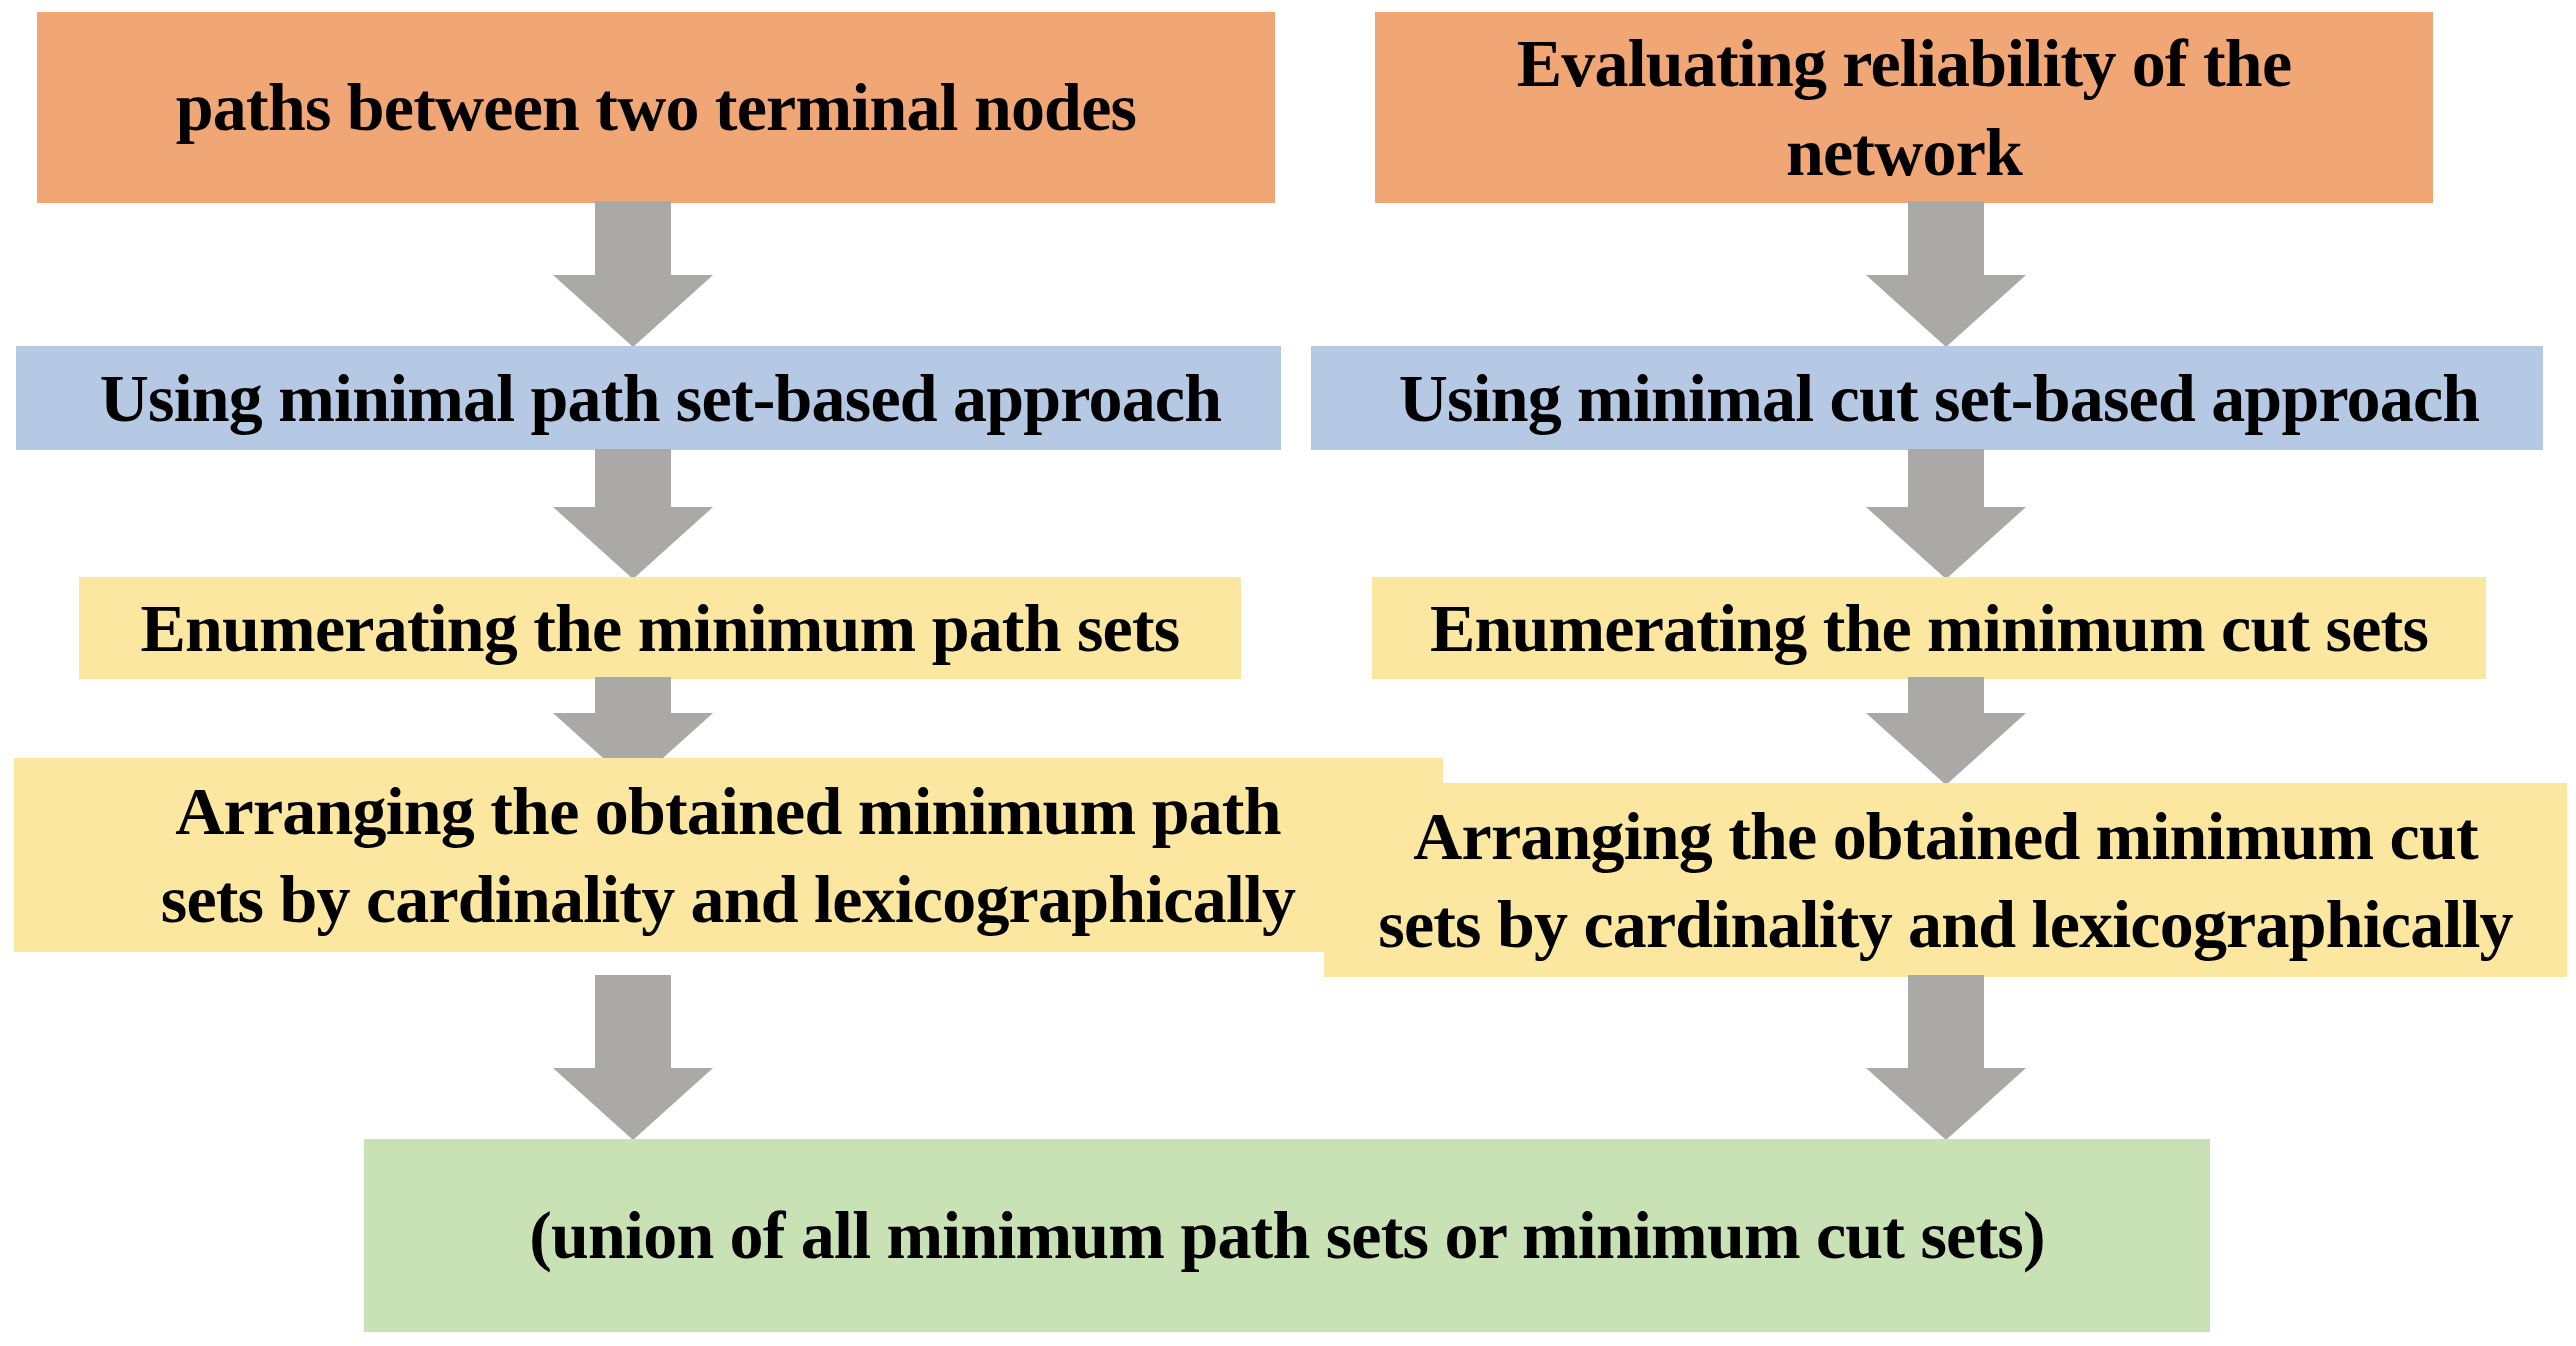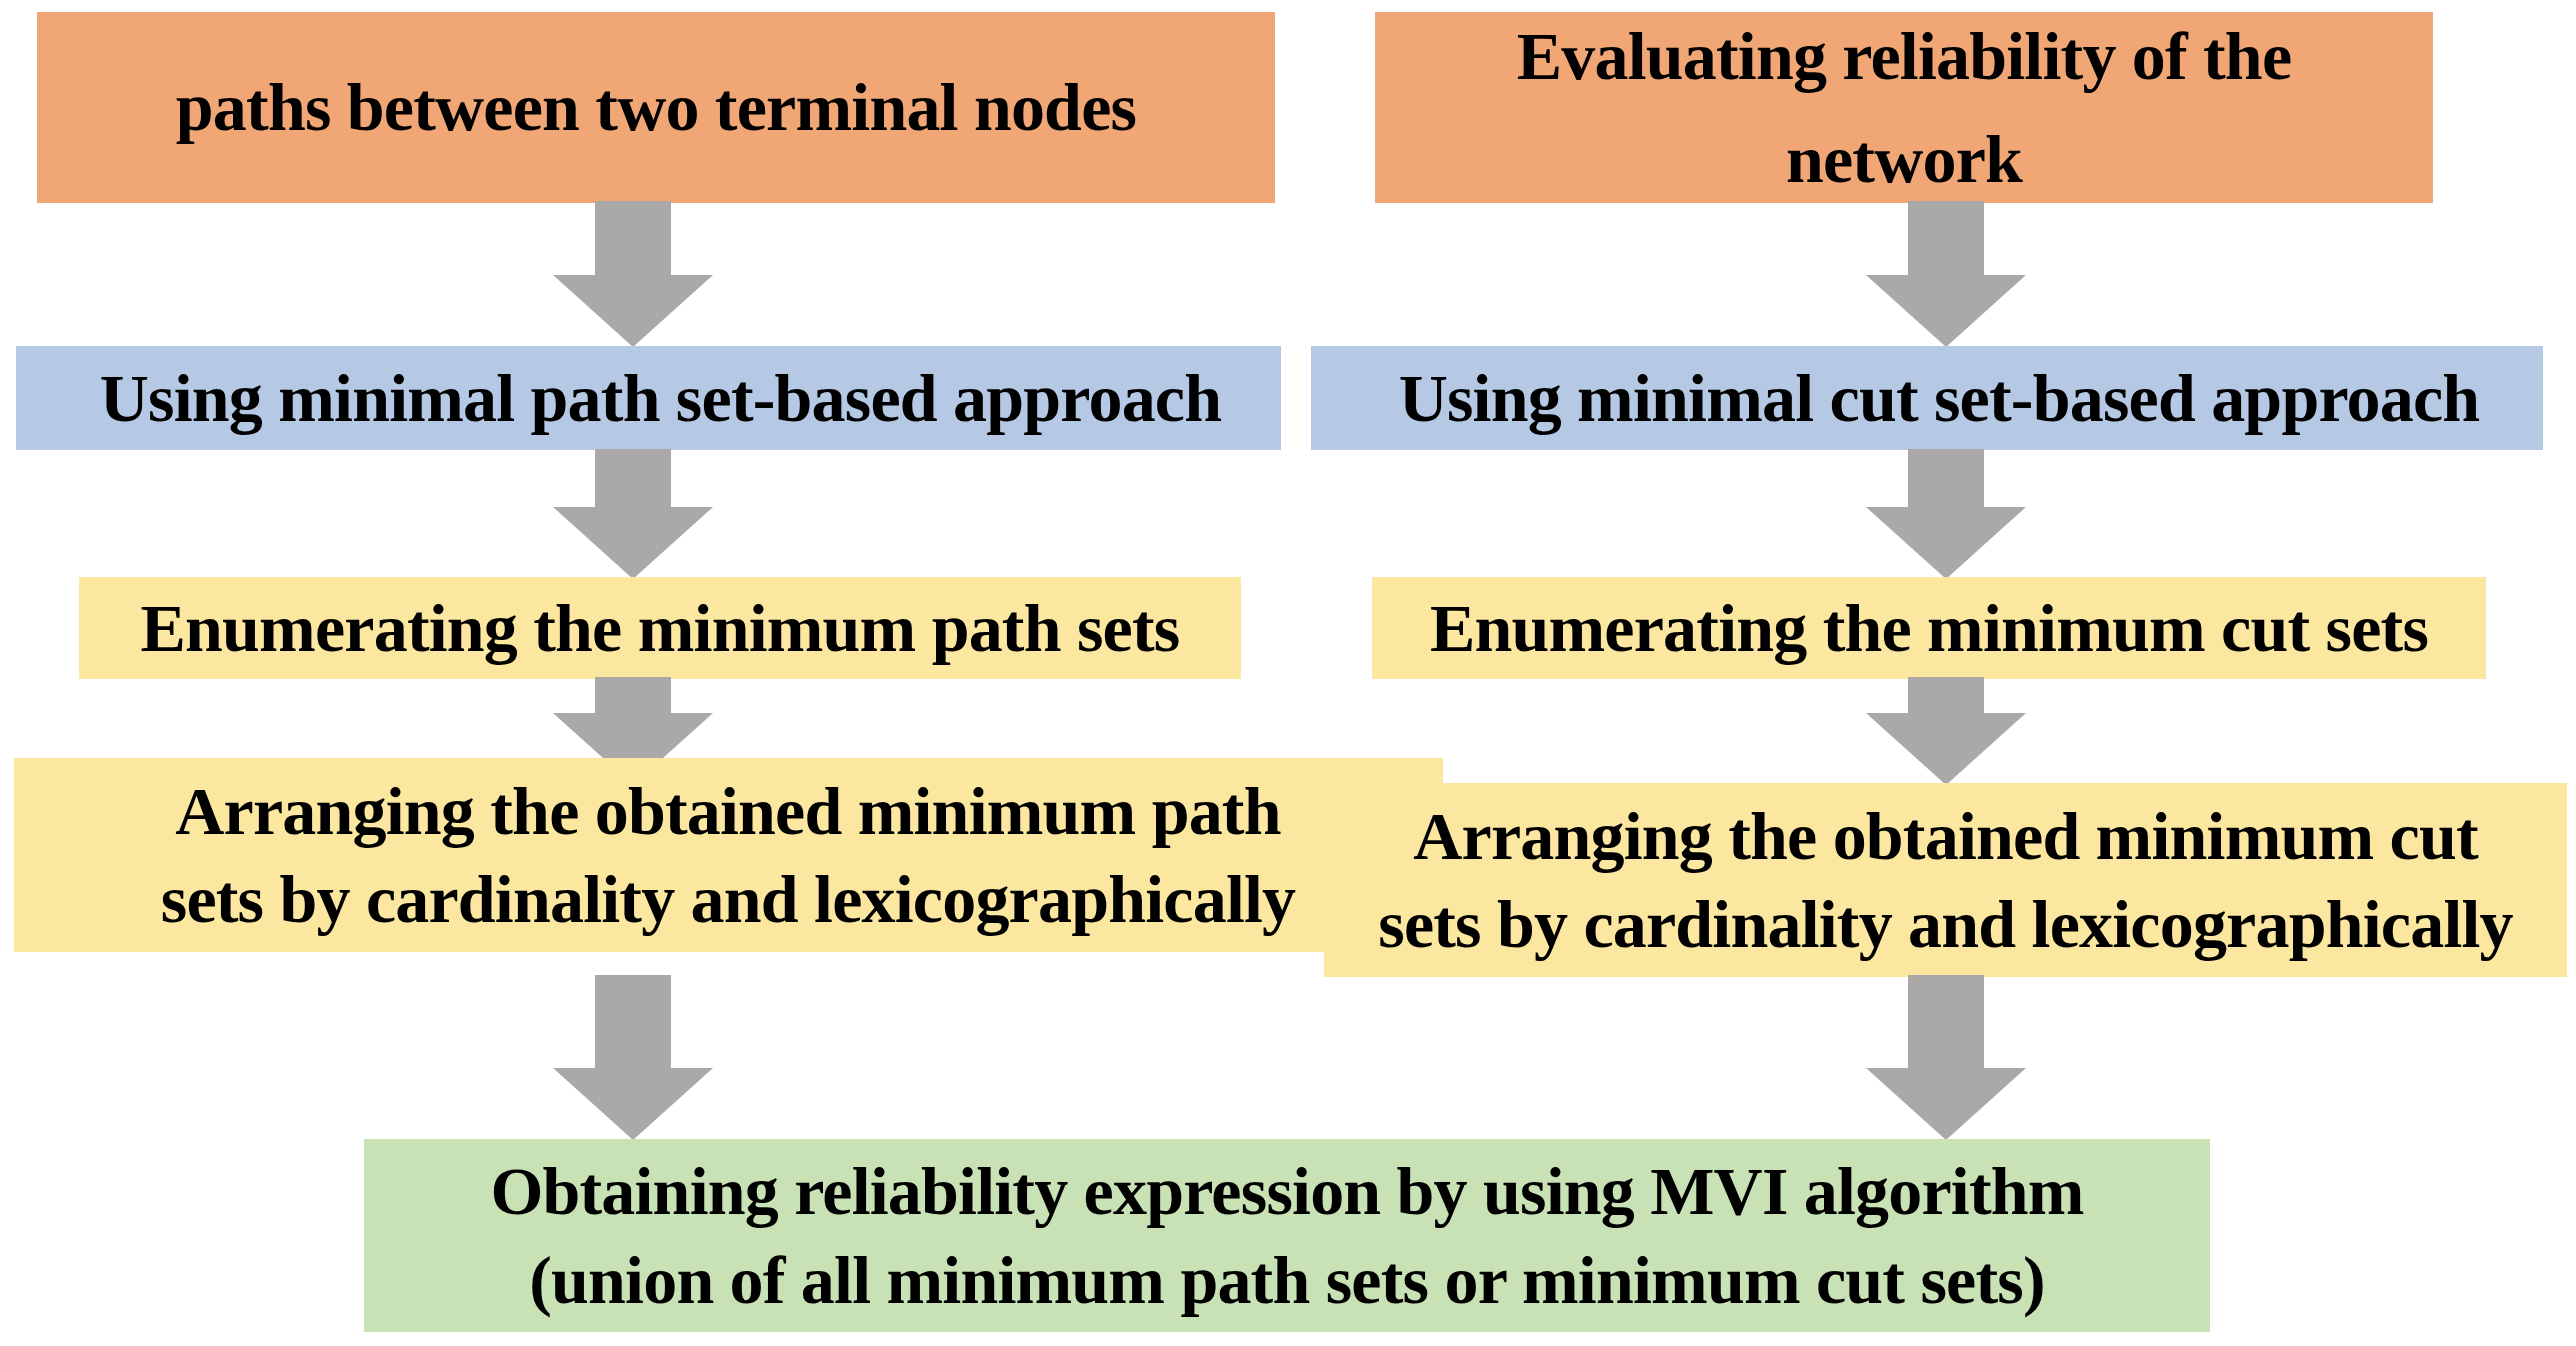--- a/index.html
+++ b/index.html
@@ -59,7 +59,7 @@
   <div class="box start" style="left:37px;top:12px;width:1238px;height:191px;">
     <span class="line">paths between two terminal nodes</span>
   </div>
-  <div class="box start" style="left:1375px;top:12px;width:1058px;height:191px;justify-content:space-between;">
+  <div class="box start" style="left:1375px;top:12px;width:1058px;height:191px;">
     <span class="line">Evaluating reliability of the</span>
     <span class="line">network</span>
   </div>

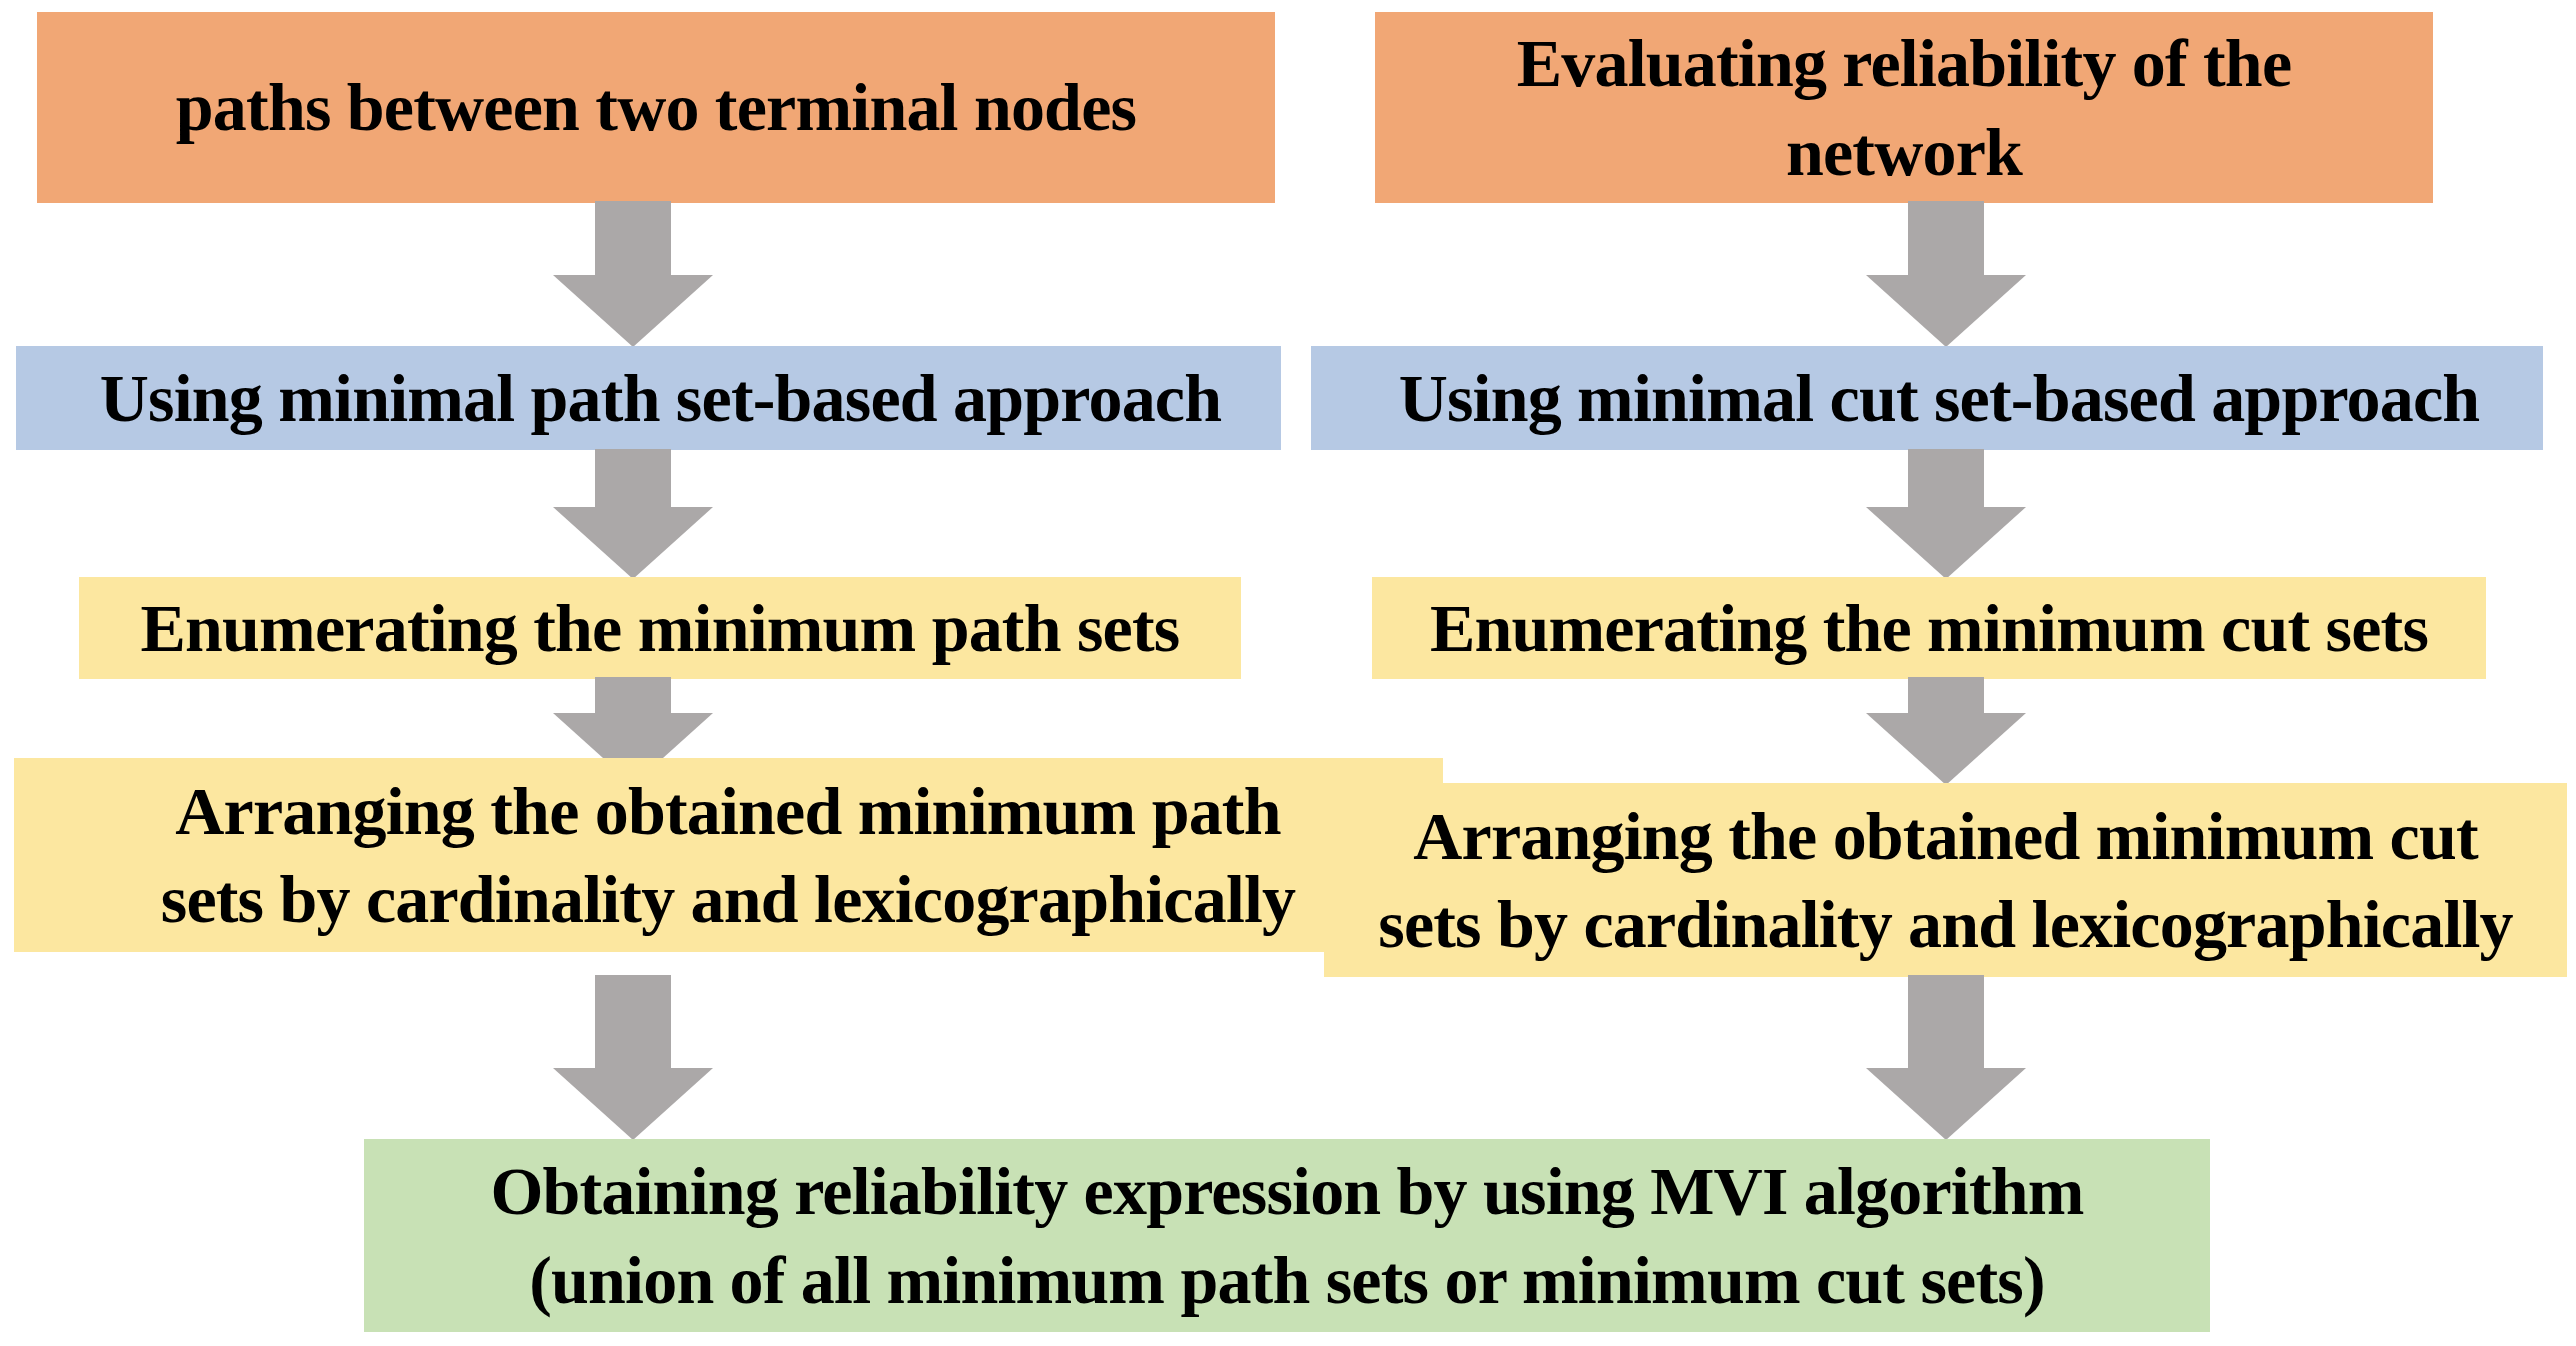--- a/index.html
+++ b/index.html
@@ -124,7 +124,6 @@
   </div>
 
   <div class="box final" style="left:364px;top:1139px;width:1846px;height:193px;">
-    <span class="line">Obtaining reliability expression by using MVI algorithm</span>
     <span class="line">(union of all minimum path sets or minimum cut sets)</span>
   </div>
 

